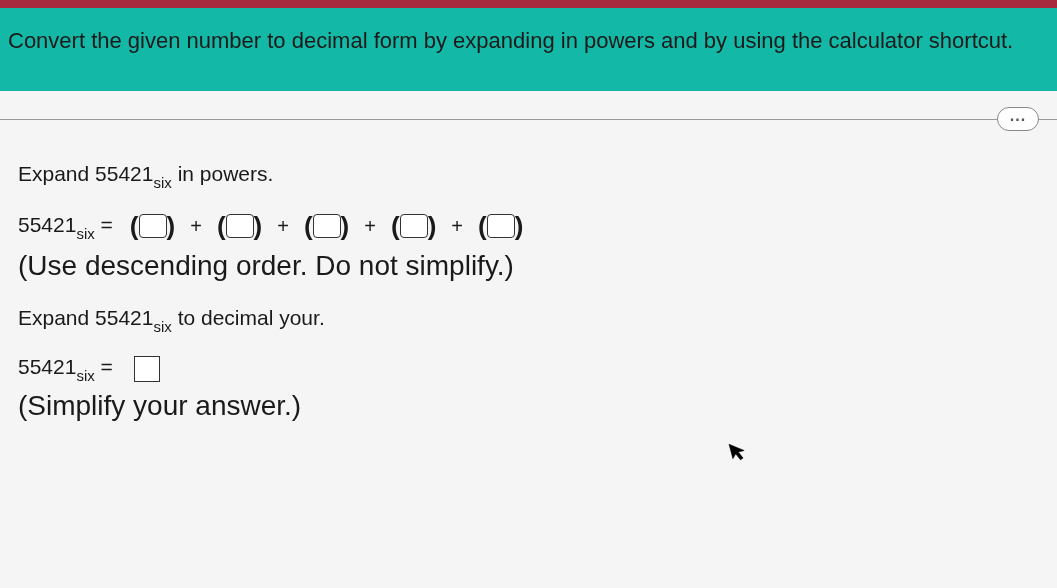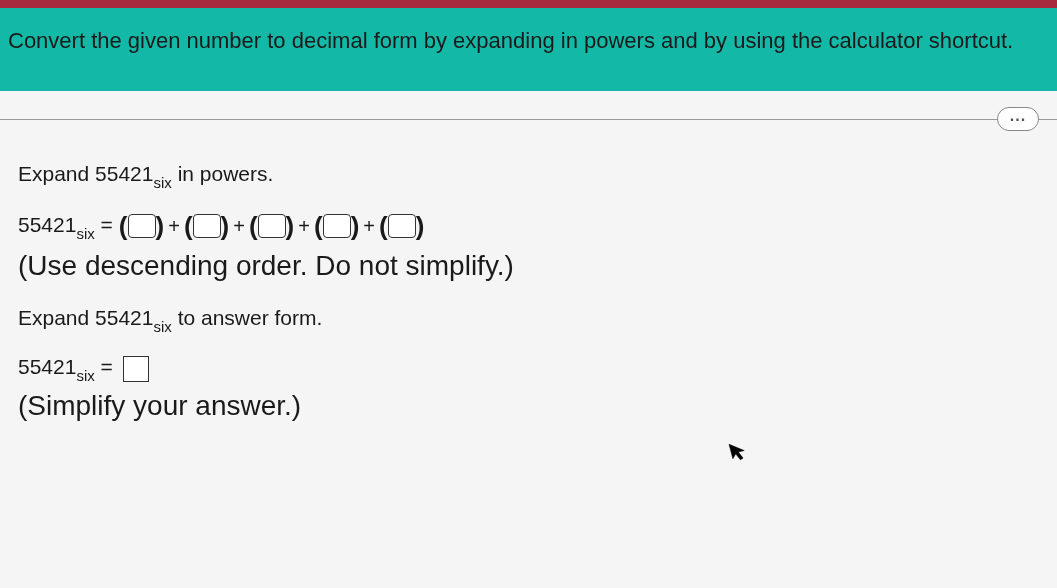--- a/index.html
+++ b/index.html
@@ -85,7 +85,7 @@
       display: flex;
       align-items: center;
       flex-wrap: wrap;
-      gap: 0;
+      gap: 11px;
     }
     .equation-prefix {
       margin-right: 6px;

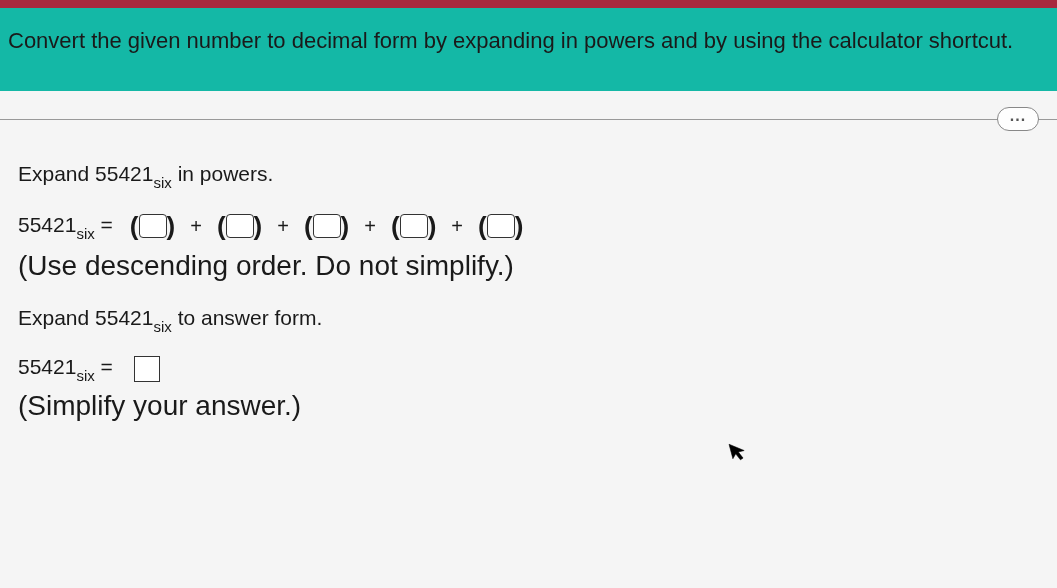--- a/index.html
+++ b/index.html
@@ -193,7 +193,7 @@
   <div class="hint">(Use descending order. Do not simplify.)</div>
 
   <div class="instruction">
-    <span>Expand </span><span>55421</span><span class="sub">six</span><span> to answer form.</span>
+    <span>Expand </span><span>55421</span><span class="sub">six</span><span> to decimal your.</span>
   </div>
 
   <div class="equation-line">

